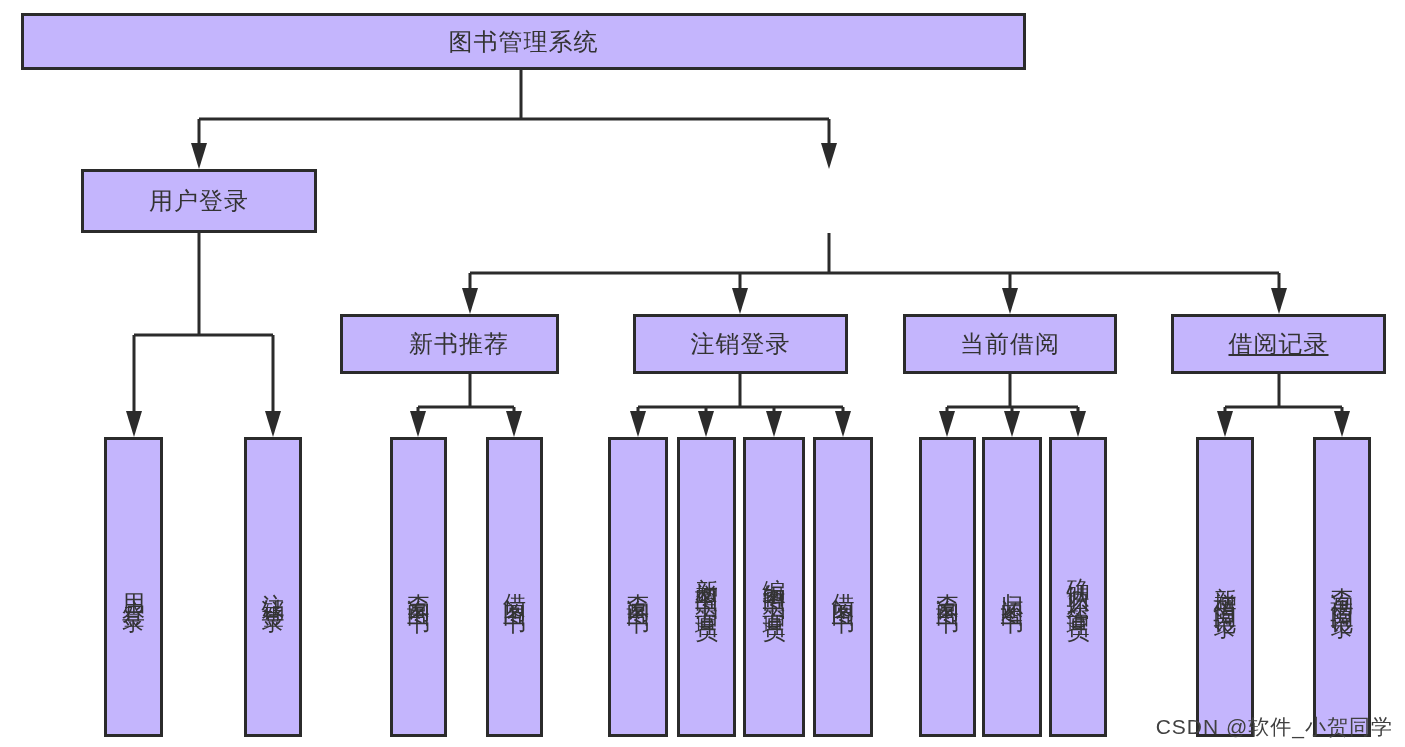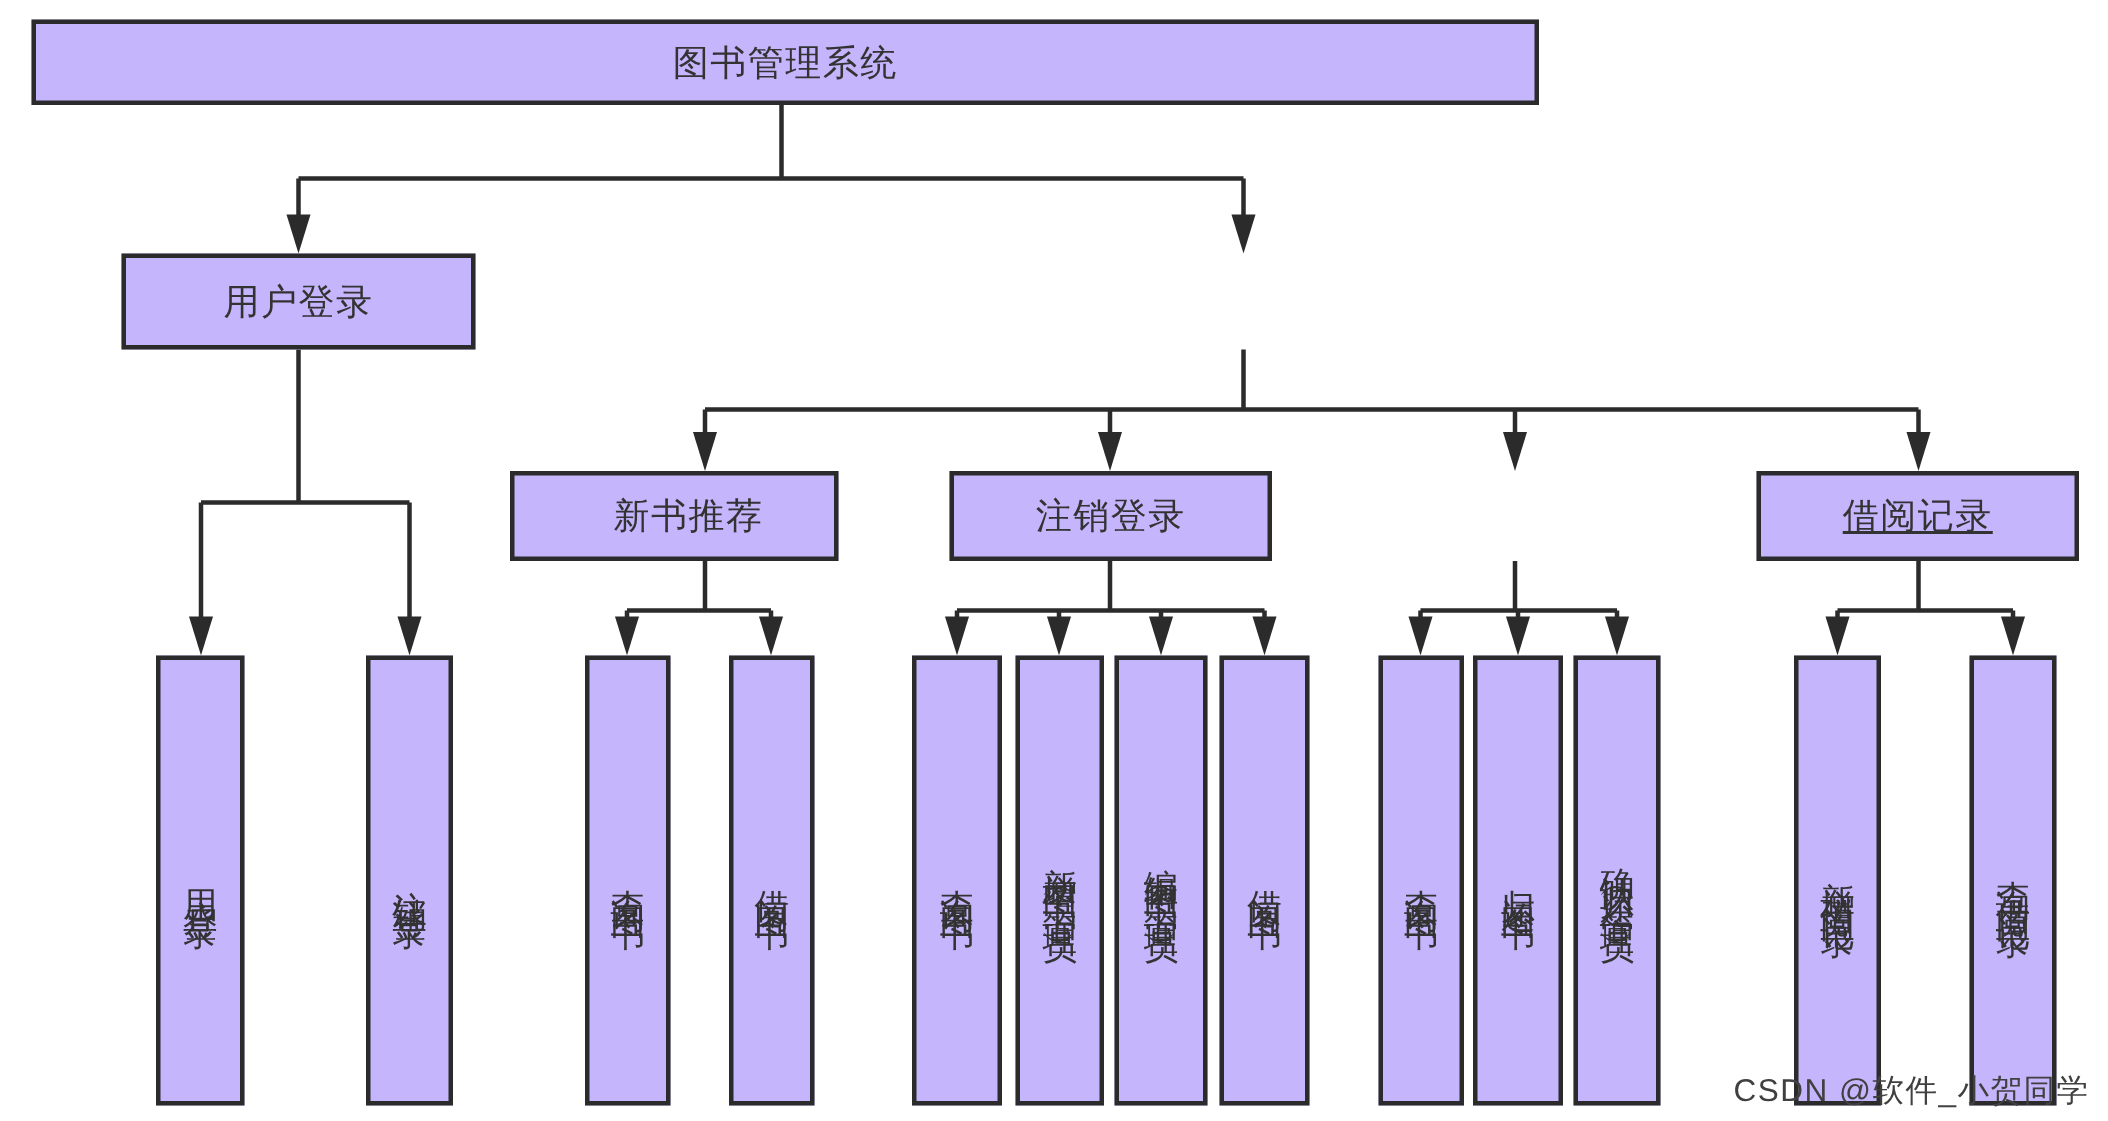--- a/index.html
+++ b/index.html
@@ -108,6 +108,7 @@
 
   <div class="node node-h" style="left:340px; top:314px; width:219px; height:60px;padding-left:19px;">新书推荐</div>
   <div class="node node-h" style="left:633px; top:314px; width:215px; height:60px;">注销登录</div>
+  <div class="node node-h" style="left:903px; top:314px; width:214px; height:60px;">当前借阅</div>
   <div class="node node-h" style="left:1171px; top:314px; width:215px; height:60px;text-decoration:underline;">借阅记录</div>
 
   <div class="node leaf" style="left:104px; top:437px; width:59px; height:300px;">

